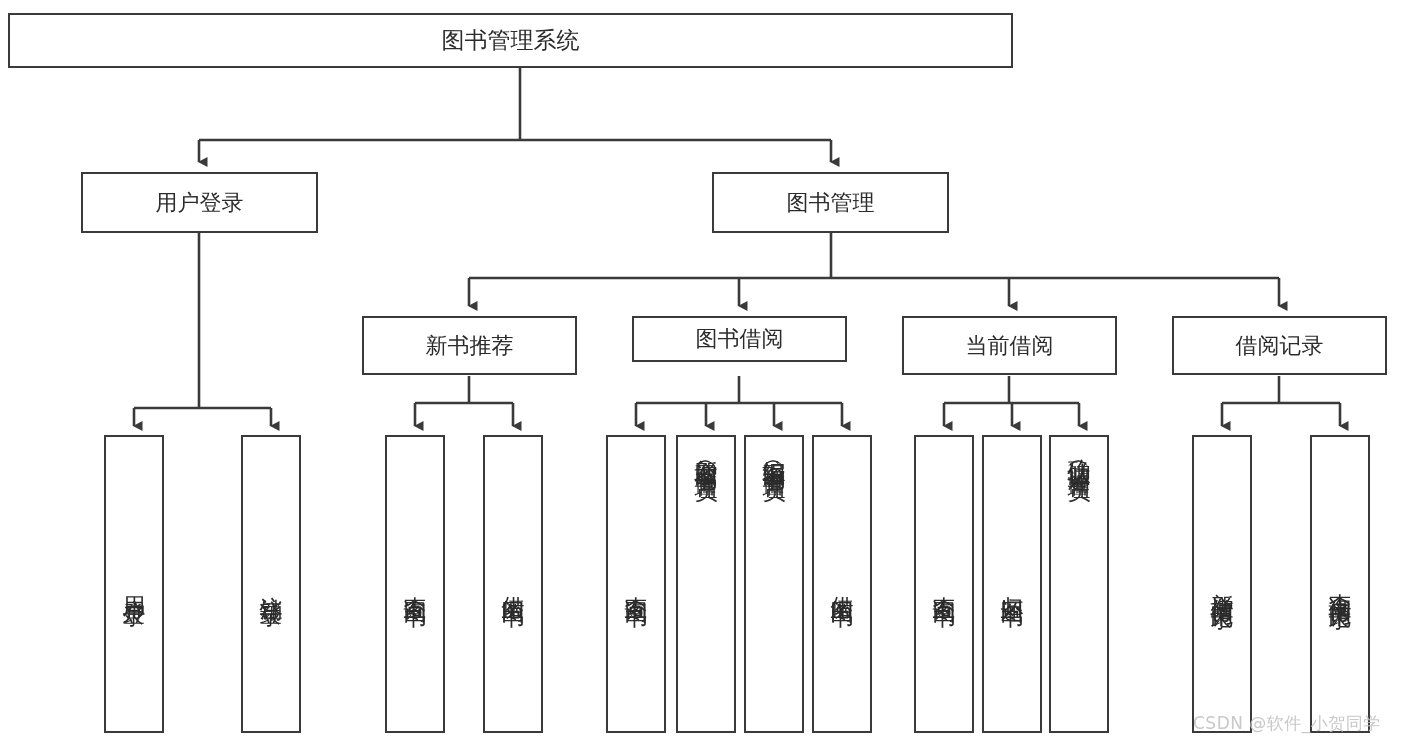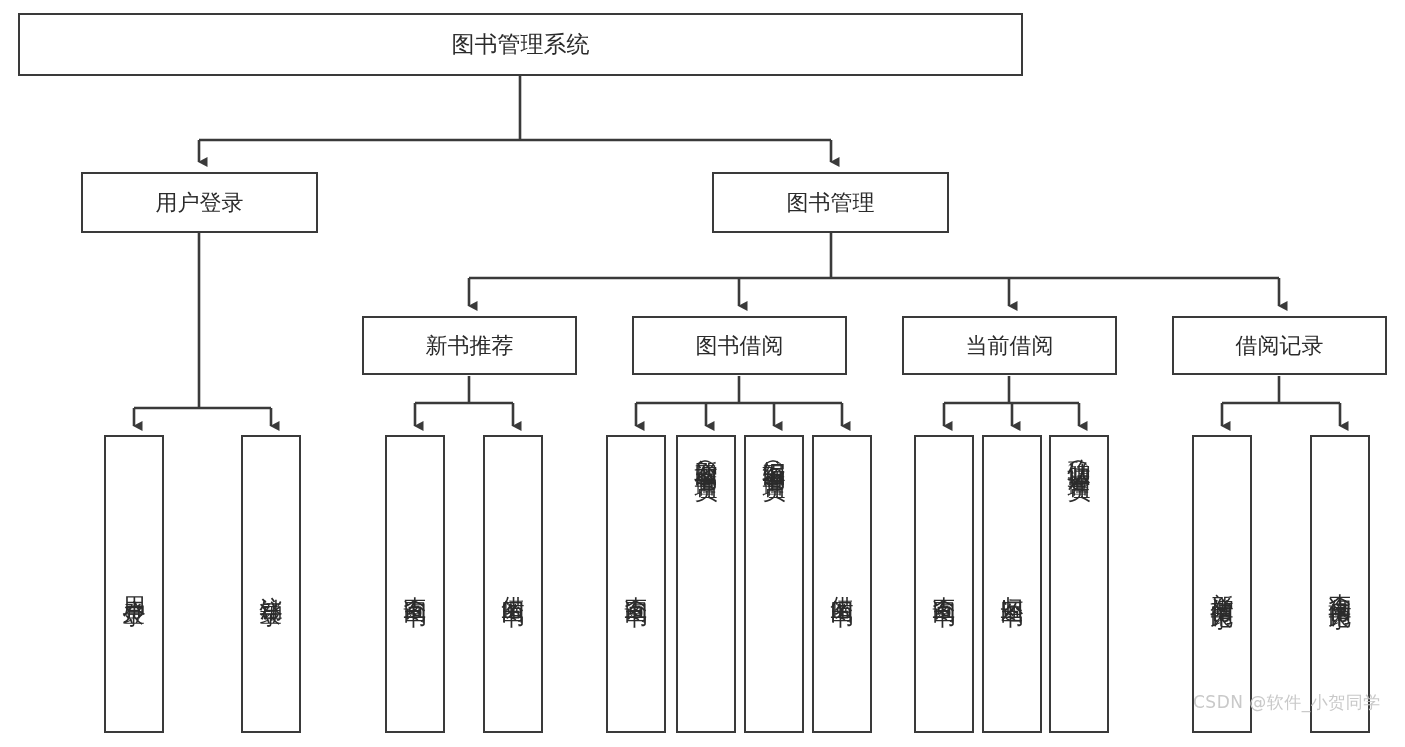--- a/index.html
+++ b/index.html
@@ -132,7 +132,7 @@
     </g>
   </svg>
 
-  <div class="node horizontal root" style="left:18px; top:13px; width:1005px; height:63px;">
+  <div class="node horizontal root" style="left:8px; top:13px; width:1005px; height:55px;">
     <span class="node-label">图书管理系统</span>
   </div>
 

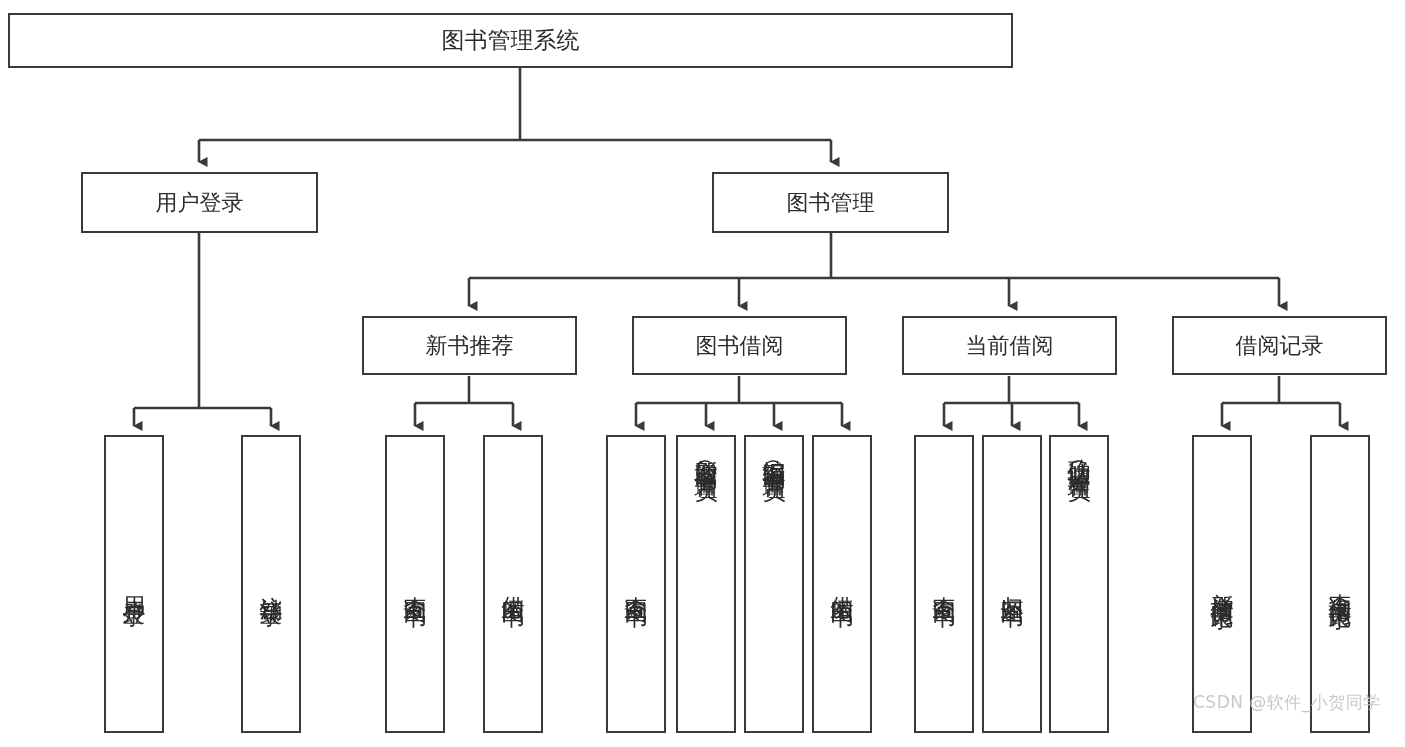--- a/index.html
+++ b/index.html
@@ -148,7 +148,7 @@
     <span class="node-label">图书管理</span>
   </div>
 
-  <div class="node horizontal" style="left:632px; top:316px; width:215px; height:59px;">
+  <div class="node horizontal" style="left:632px; top:316px; width:215px; height:46px;">
     <span class="node-label">图书借阅</span>
   </div>
 

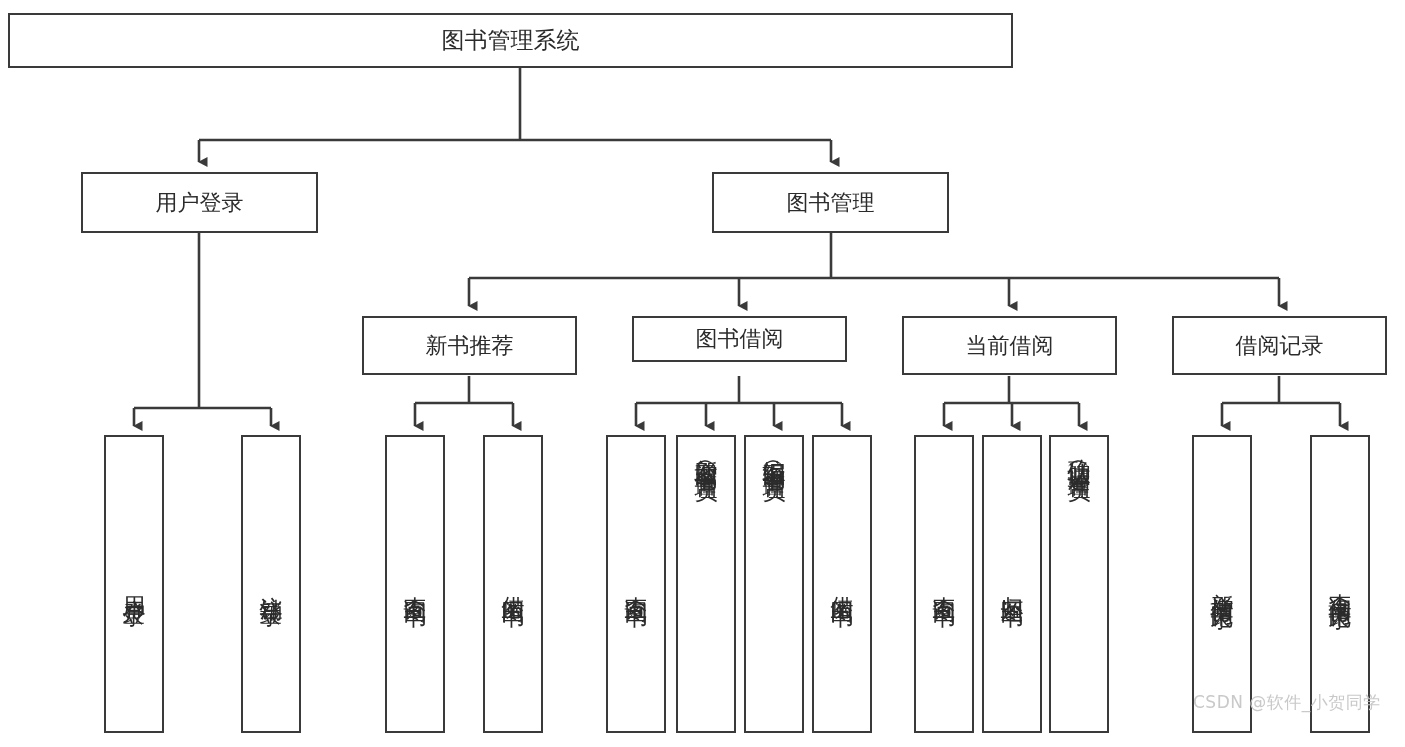--- a/index.html
+++ b/index.html
@@ -69,7 +69,7 @@
   .watermark {
     position: absolute;
     left: 1193px;
-    top: 691px;
+    top: 712px;
     font-size: 17px;
     color: #c9c9c9;
     letter-spacing: 0.5px;

